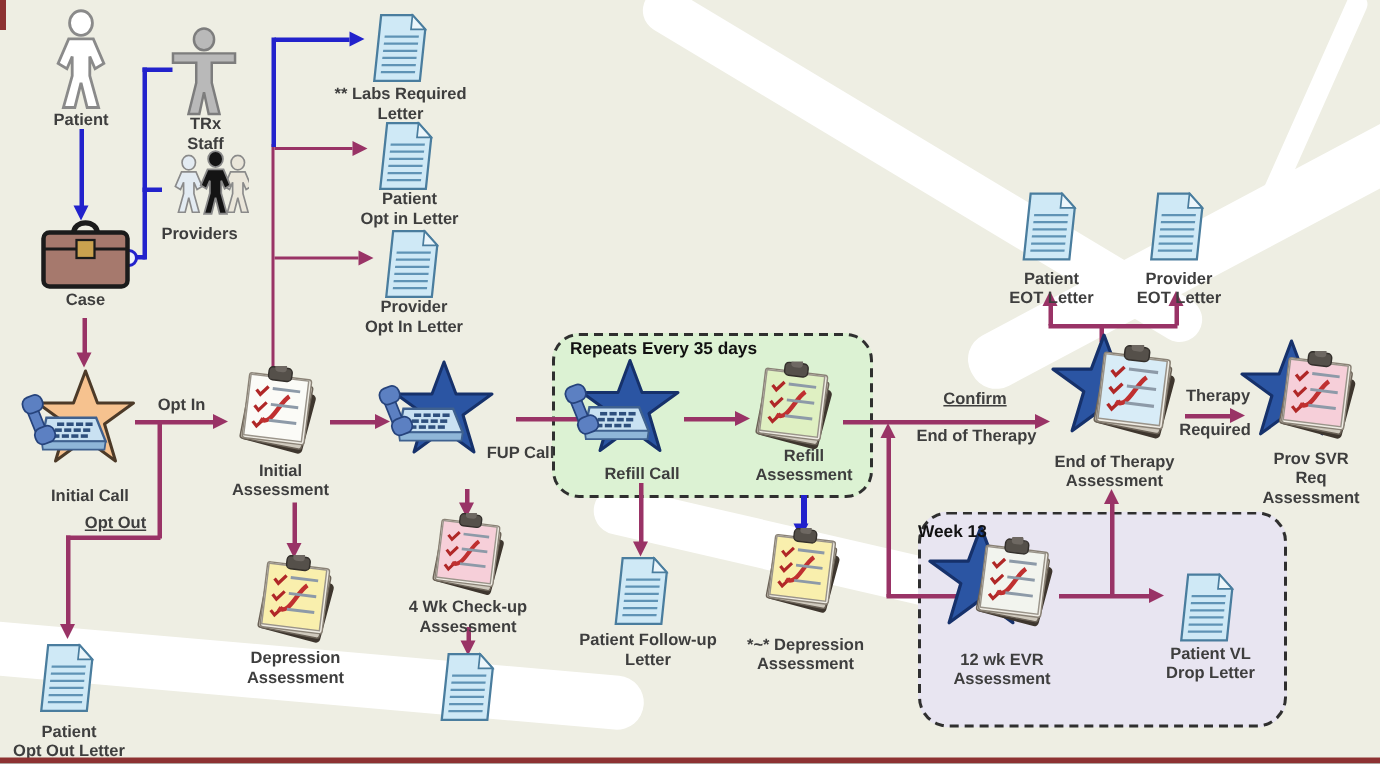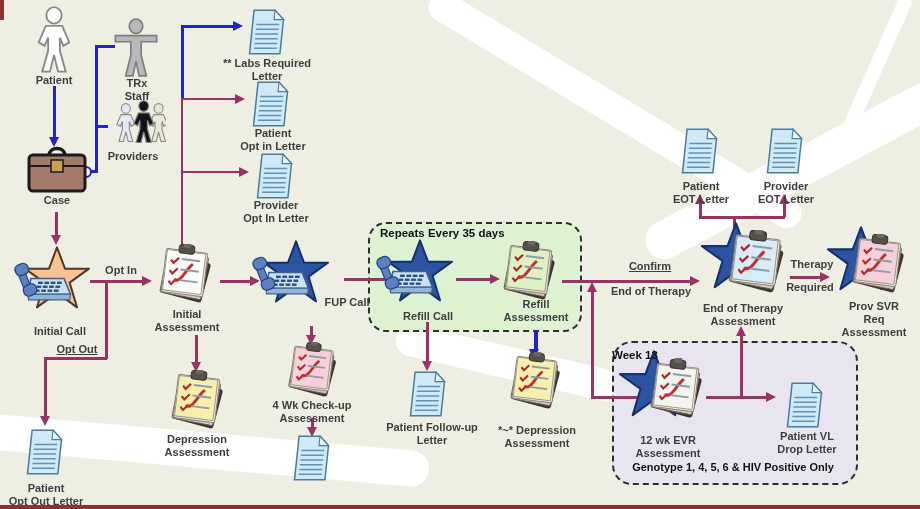--- a/index.html
+++ b/index.html
@@ -135,7 +135,6 @@
   <div class="box-title" style="left:380px;top:227px;">Repeats Every 35 days</div>
   <div id="week13-box" class="gbox"></div>
   <div class="box-title" style="left:612px;top:349px;">Week 13</div>
-  <div class="note" style="left:733px;top:461px;">Genotype 1, 4, 5, 6 &amp; HIV Positive Only</div>
 
   <div class="ln blue" style="left:53px;top:86px;width:3px;height:52px;"></div>
   <div class="ah blue ah-d" style="left:49px;top:137px;"></div>

